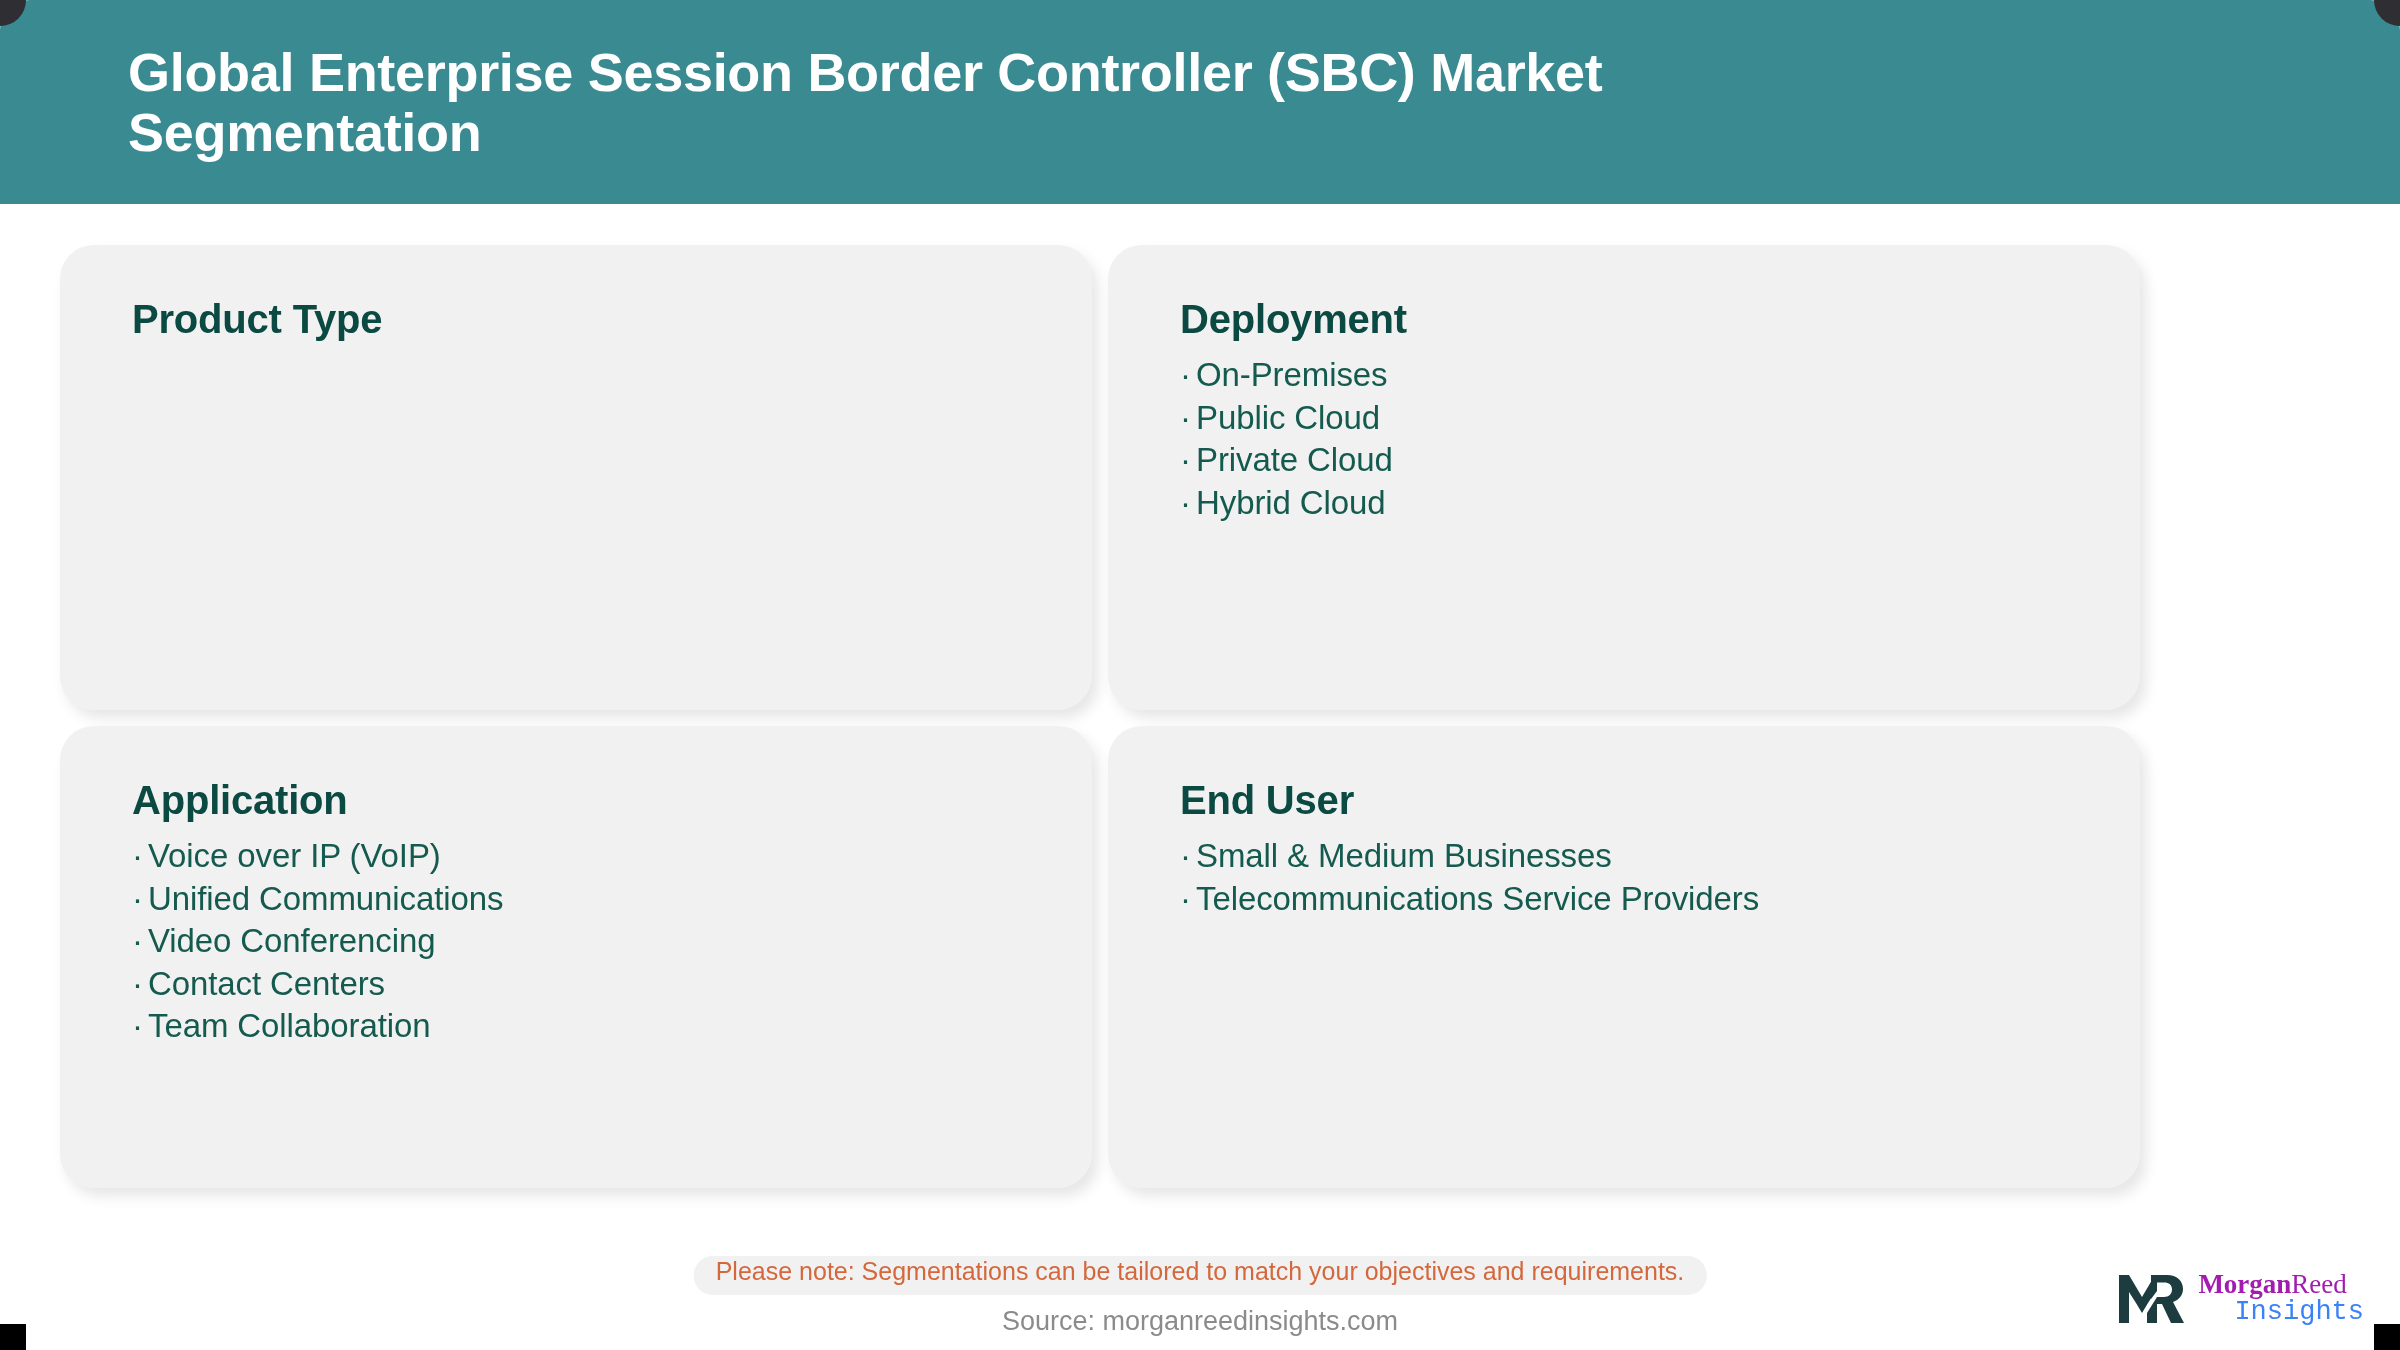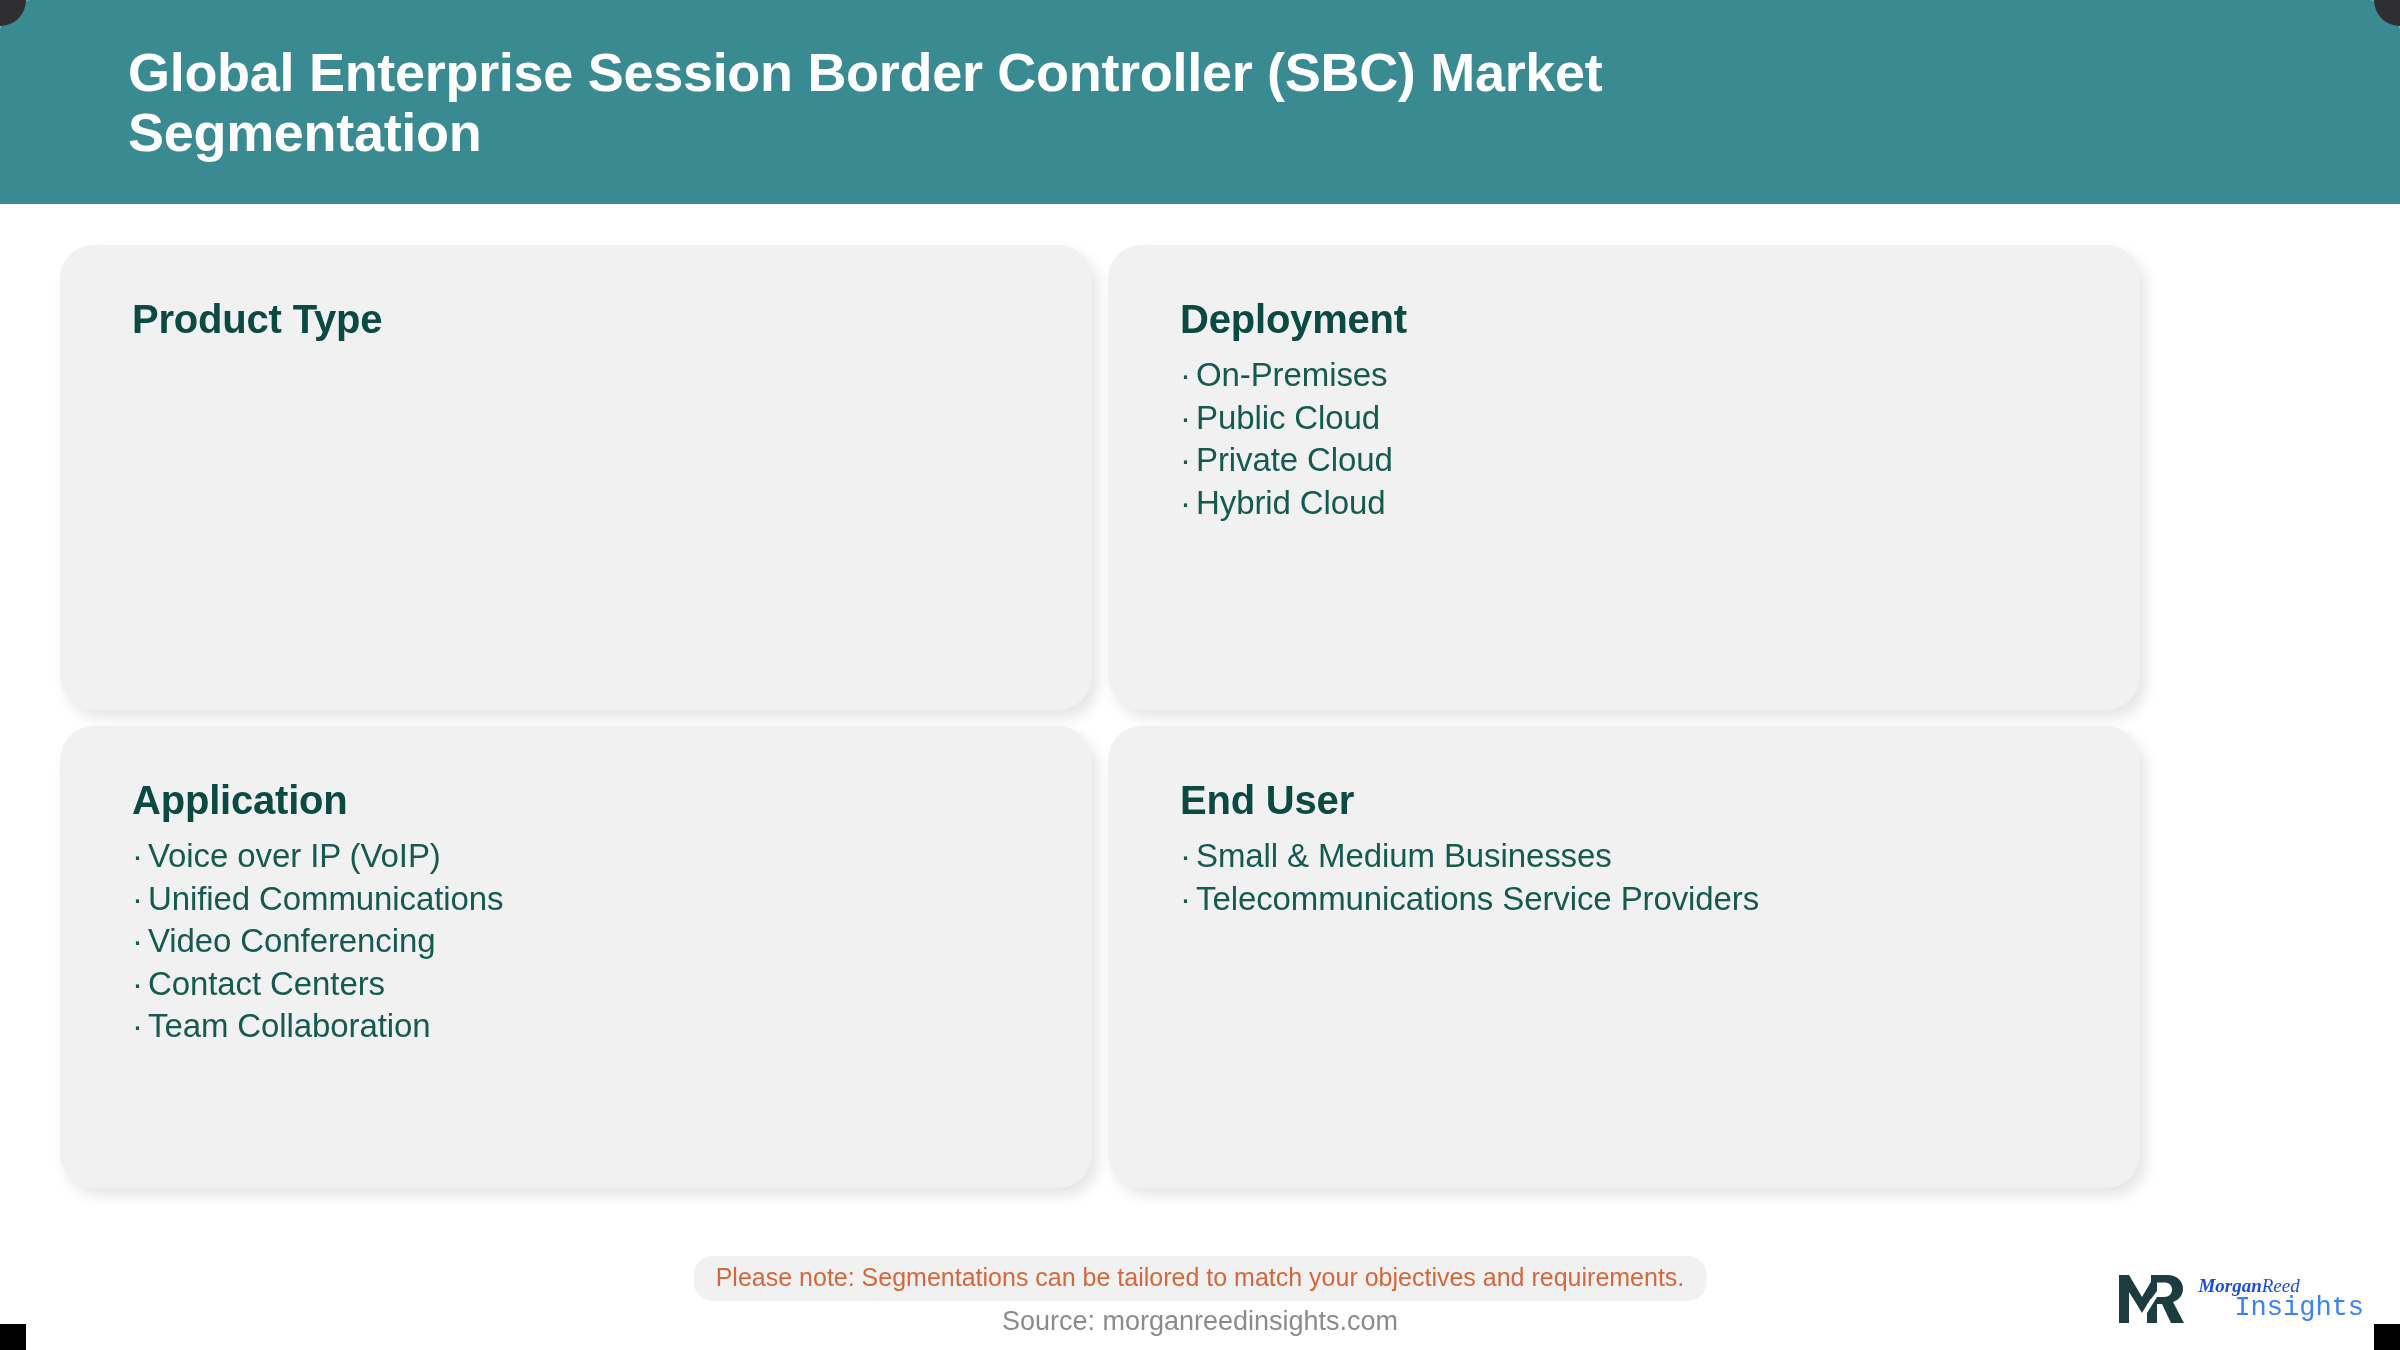--- a/index.html
+++ b/index.html
@@ -109,7 +109,7 @@
     top: 1256px;
     background: #f1f1f1;
     border-radius: 19px;
-    padding: 9px 22px 11px 22px;
+    padding: 3px 22px 11px 22px;
     white-space: nowrap;
   }
   .note-text {

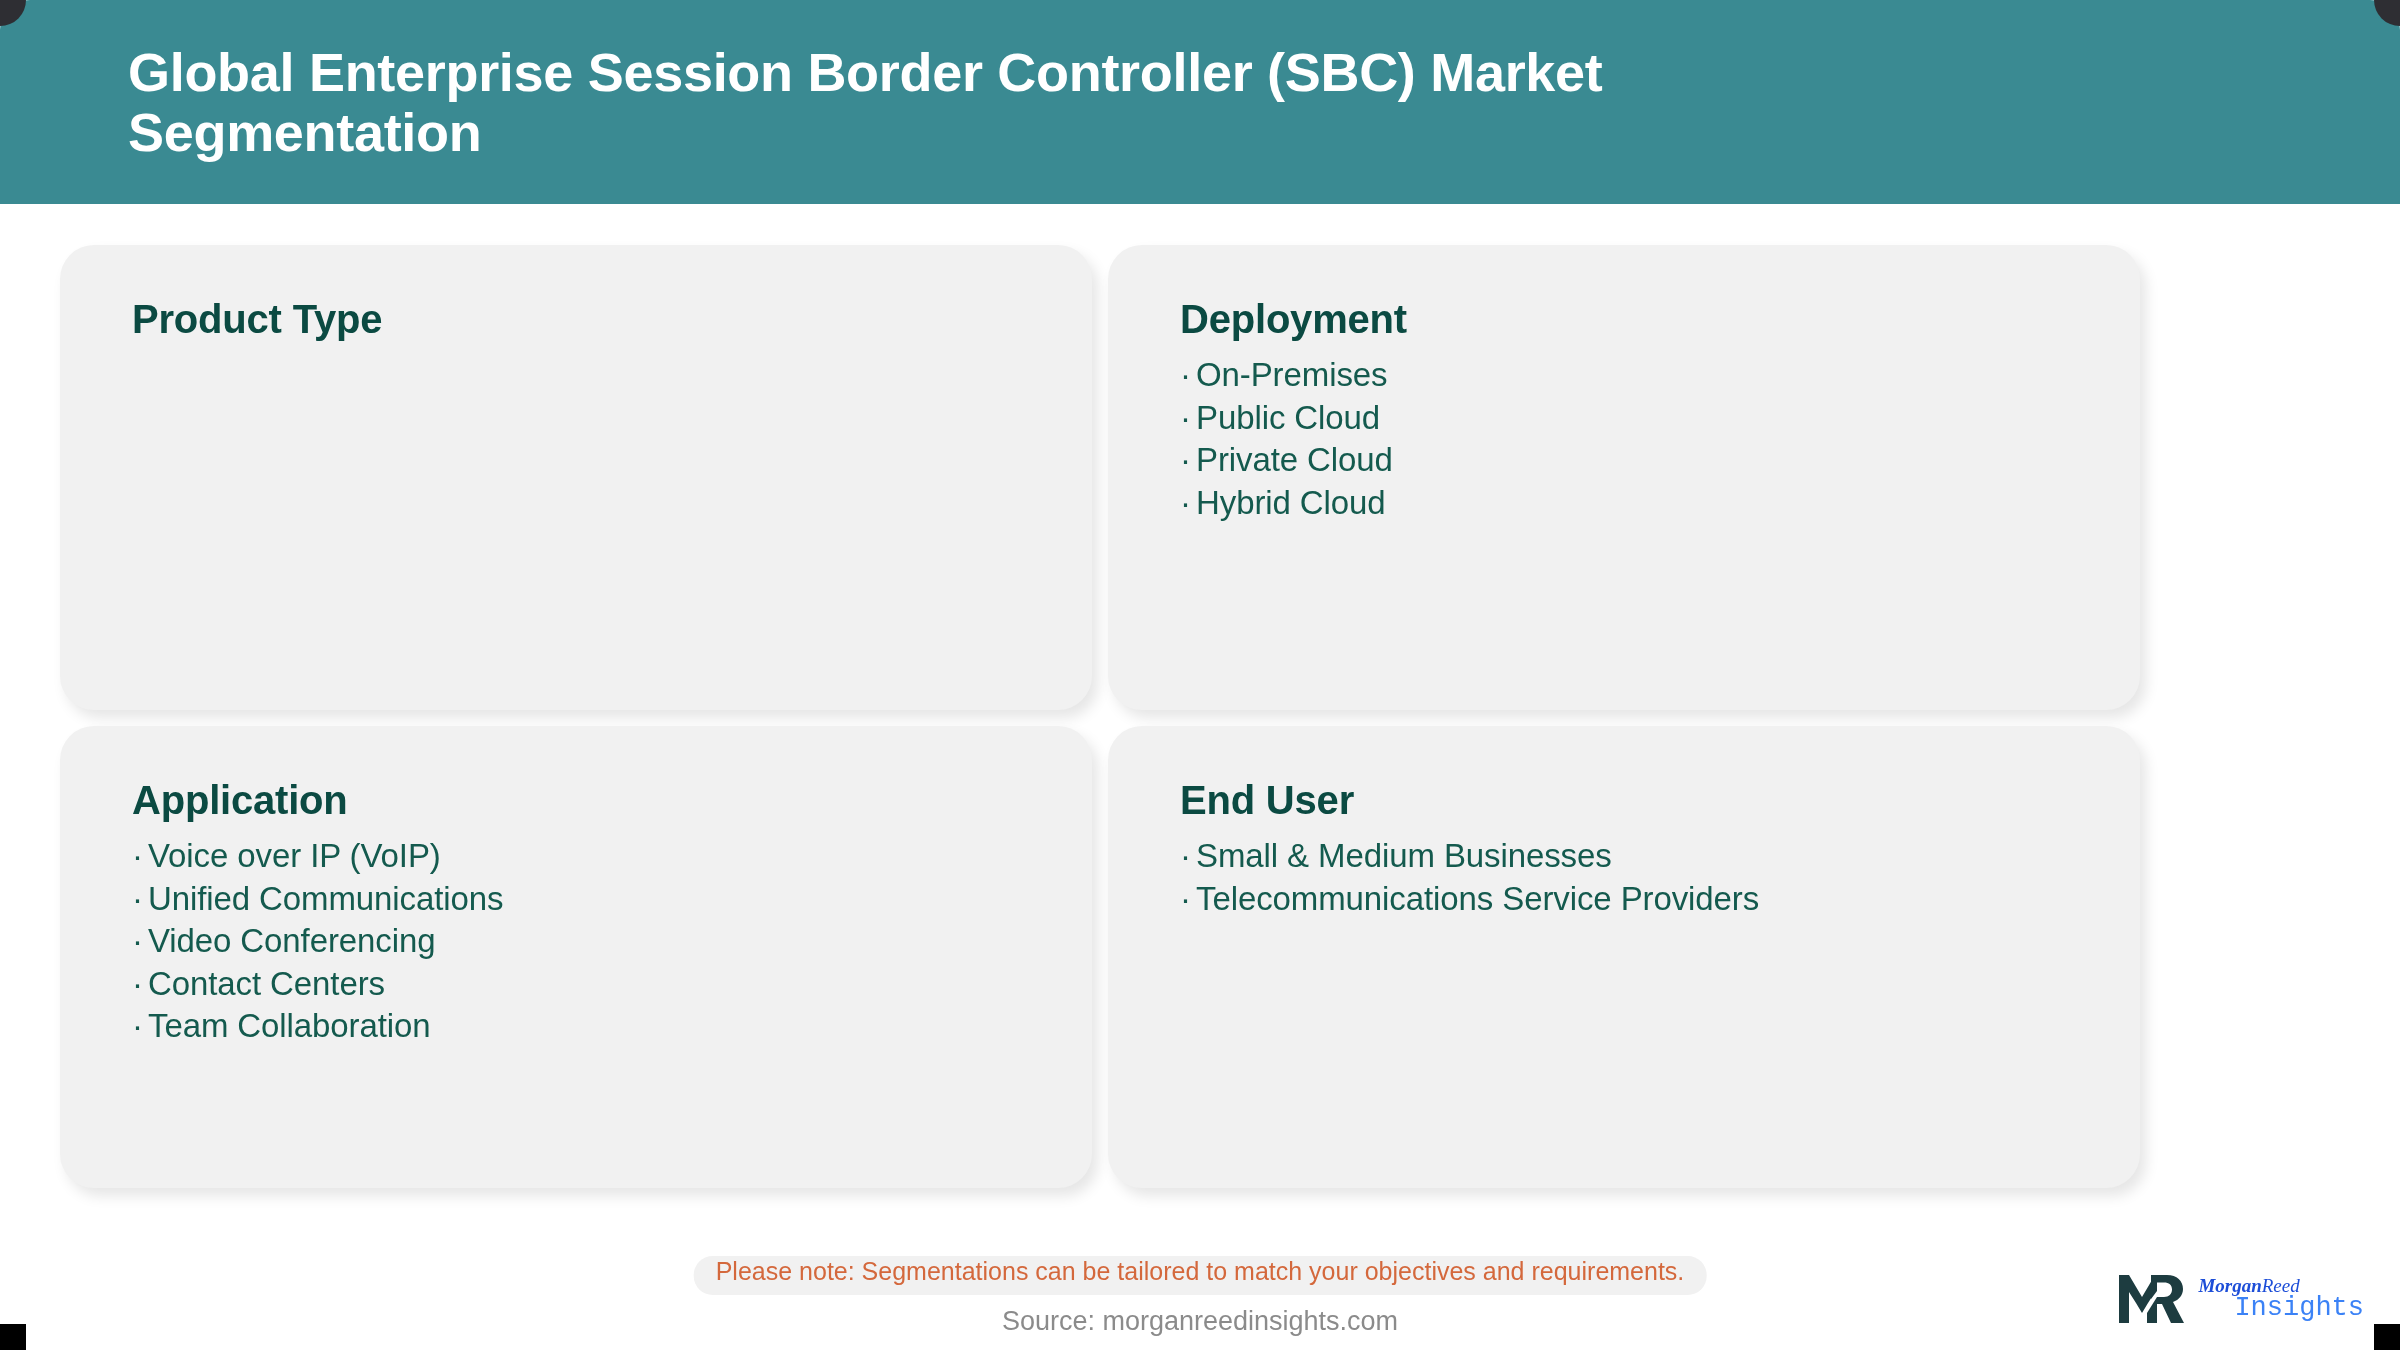--- a/index.html
+++ b/index.html
@@ -150,9 +150,8 @@
   }
   .logo-line1 {
     font-family: "Liberation Serif", serif;
-    font-size: 19px;
-    color: #1d4ed8;
-    font-style: italic;
+    font-size: 27px;
+    color: #a21caf;
   }
   .logo-line1 .bold { font-weight: bold; }
   .logo-line2 {

